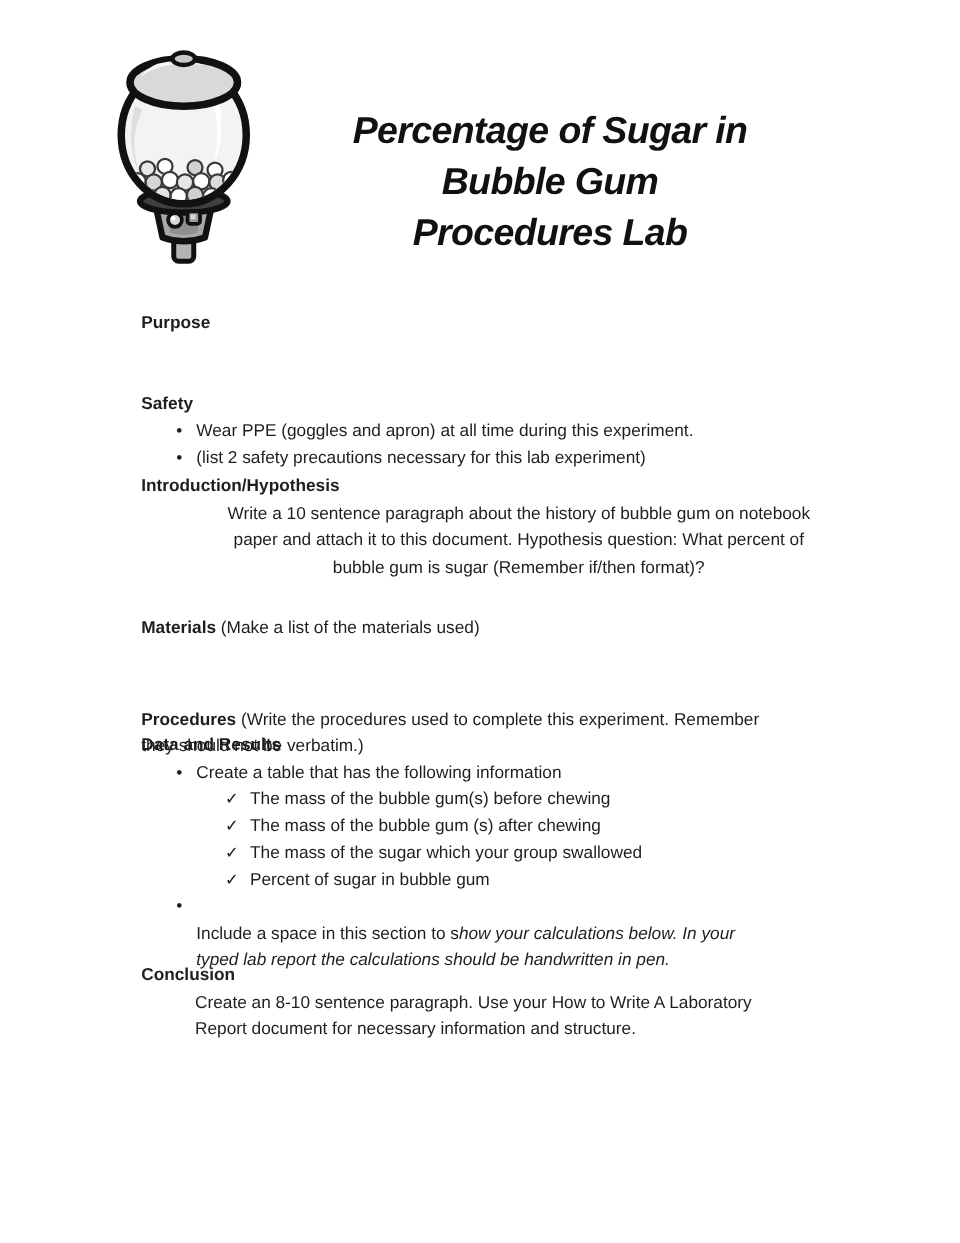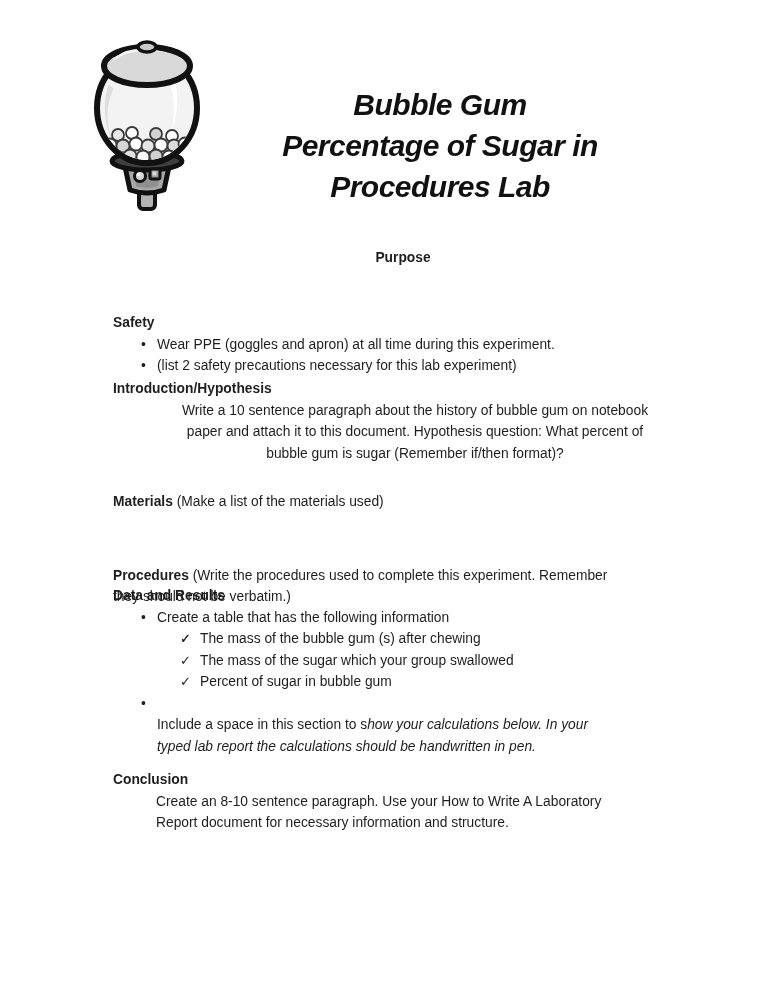--- a/index.html
+++ b/index.html
@@ -100,8 +100,8 @@
   </svg>
 
   <div class="doc-title">
+    <div>Percentage of Sugar in</div>
     <div>Bubble Gum</div>
-    <div>Percentage of Sugar in</div>
     <div>Procedures Lab</div>
   </div>
 

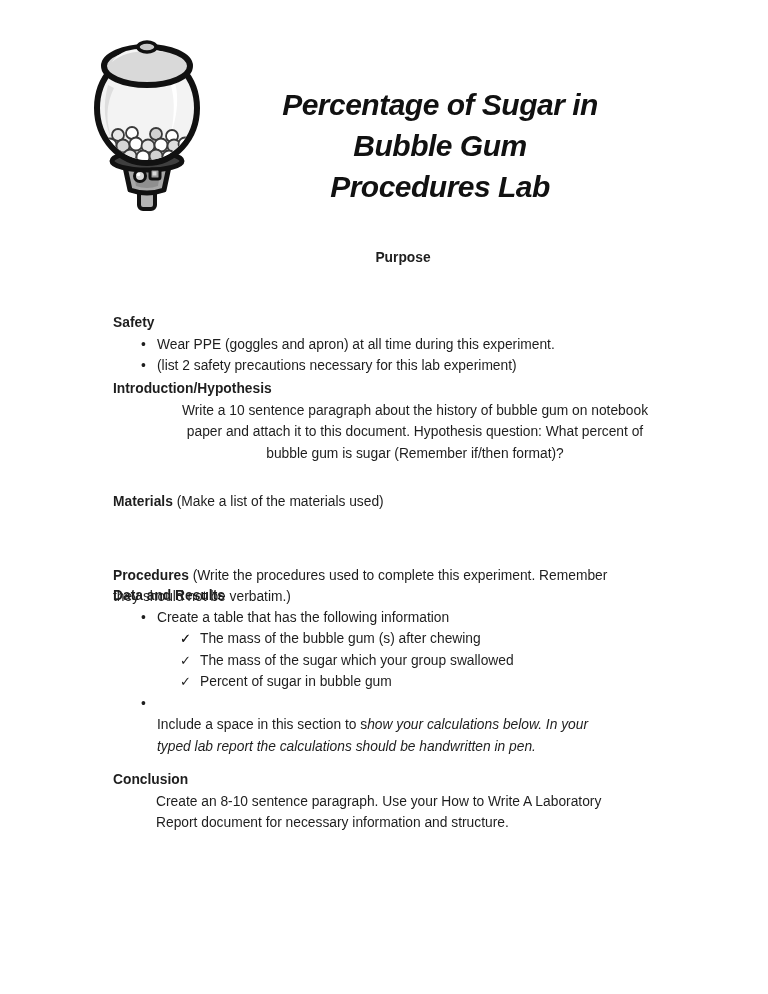--- a/index.html
+++ b/index.html
@@ -22,7 +22,7 @@
 
   
   .section { position: absolute; left: 113px; width: 580px; font-size: 13.8px; line-height: 21.5px; }
-  .sec-purpose     { top: 247px; text-align: center; }
+  .sec-purpose     { top: 247px; }
   .sec-safety      { top: 312px; }
   .sec-intro       { top: 378px; }
   .sec-materials   { top: 491px; }

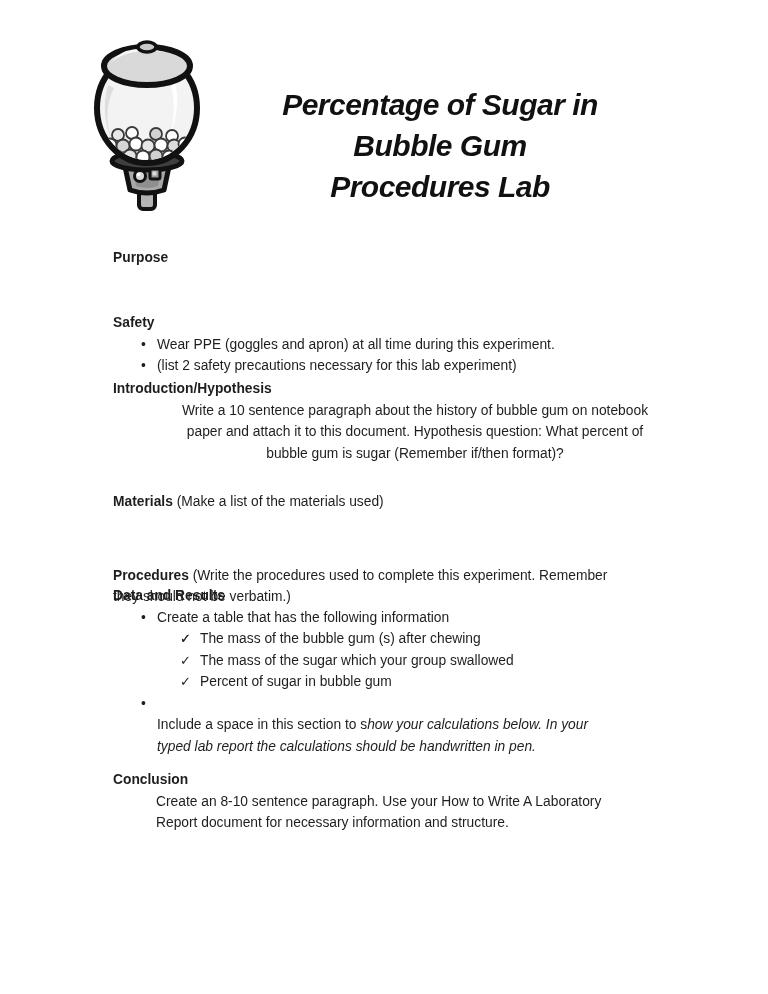--- a/index.html
+++ b/index.html
@@ -145,6 +145,7 @@
     </div>
     <div class="check-item">
       <span class="marker">✓</span>
+      <span>The mass of the bubble gum(s) before chewing</span>
     </div>
     <div class="check-item">
       <span class="marker">✓</span>

